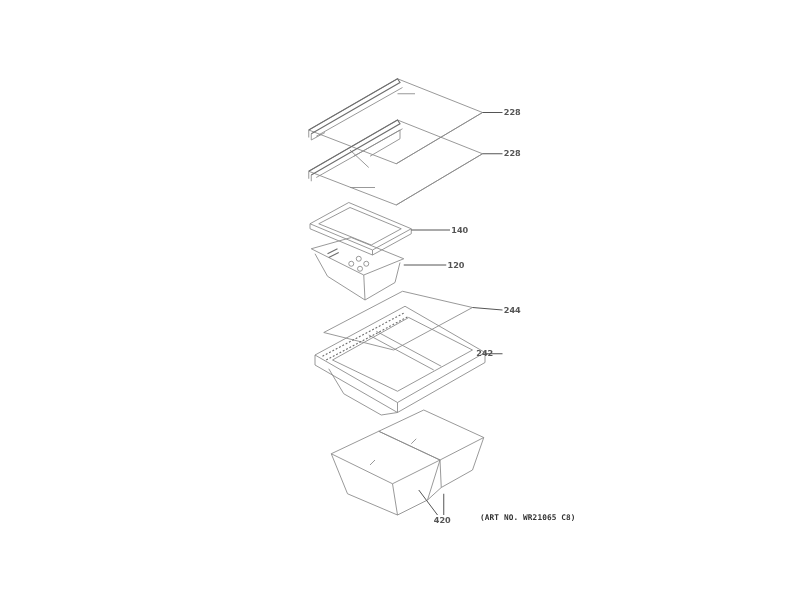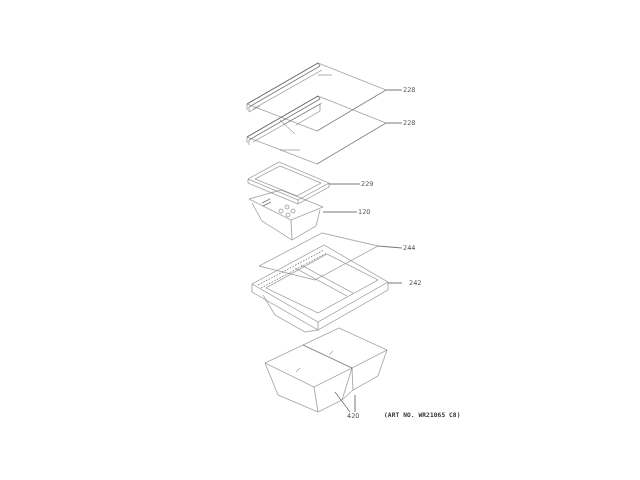--- a/index.html
+++ b/index.html
@@ -8,7 +8,7 @@
     .part { fill: none; stroke: #8a8a8a; stroke-width: 0.7; stroke-linejoin: round; }
     .part-dark { fill: none; stroke: #6e6e6e; stroke-width: 0.9; }
     .leader { stroke: #555555; stroke-width: 0.8; fill: none; }
-    .callout { position: absolute; font-size: 6.5px; color: #555555; font-family: "DejaVu Sans", sans-serif; line-height: 1; }
+    .callout { position: absolute; font-size: 6.5px; color: #555555; font-family: "DejaVu Sans", sans-serif; line-height: 1; font-weight: bold; }
     .artno { position: absolute; left: 384px; top: 411px; font-size: 6.2px; font-weight: bold; color: #333333; font-family: "DejaVu Sans Mono", monospace; letter-spacing: 0.1px; white-space: nowrap; }
   </style>
 </head>

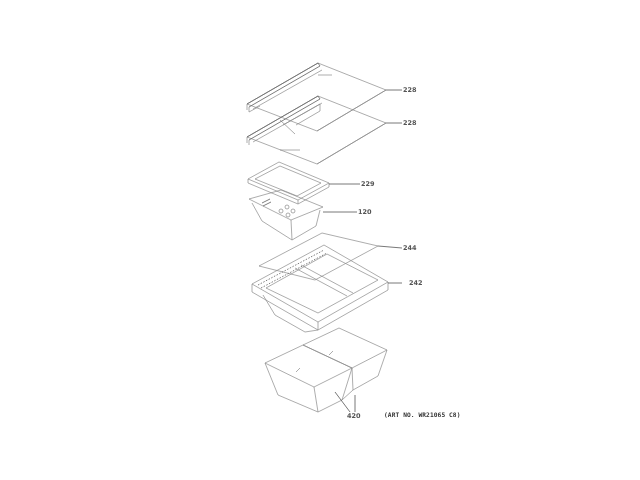--- a/index.html
+++ b/index.html
@@ -97,7 +97,7 @@
 
 <span class="callout" style="left:403px;top:87px;">228</span>
 <span class="callout" style="left:403px;top:120px;">228</span>
-<span class="callout" style="left:361px;top:181px;">229</span>
+<span class="callout" style="left:361px;top:181px;">140</span>
 <span class="callout" style="left:358px;top:209px;">120</span>
 <span class="callout" style="left:403px;top:245px;">244</span>
 <span class="callout" style="left:409px;top:280px;">242</span>

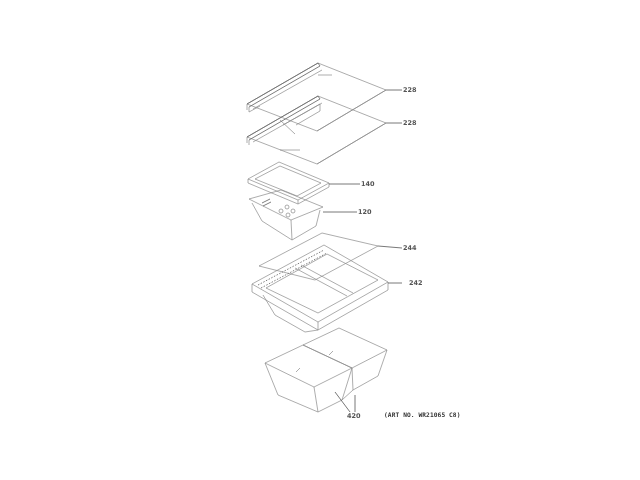--- a/index.html
+++ b/index.html
@@ -100,7 +100,7 @@
 <span class="callout" style="left:361px;top:181px;">140</span>
 <span class="callout" style="left:358px;top:209px;">120</span>
 <span class="callout" style="left:403px;top:245px;">244</span>
-<span class="callout" style="left:409px;top:280px;">242</span>
+<span class="callout" style="left:381px;top:280px;">242</span>
 <span class="callout" style="left:347px;top:413px;">420</span>
 <span class="artno">(ART NO. WR21065 C8)</span>
 

